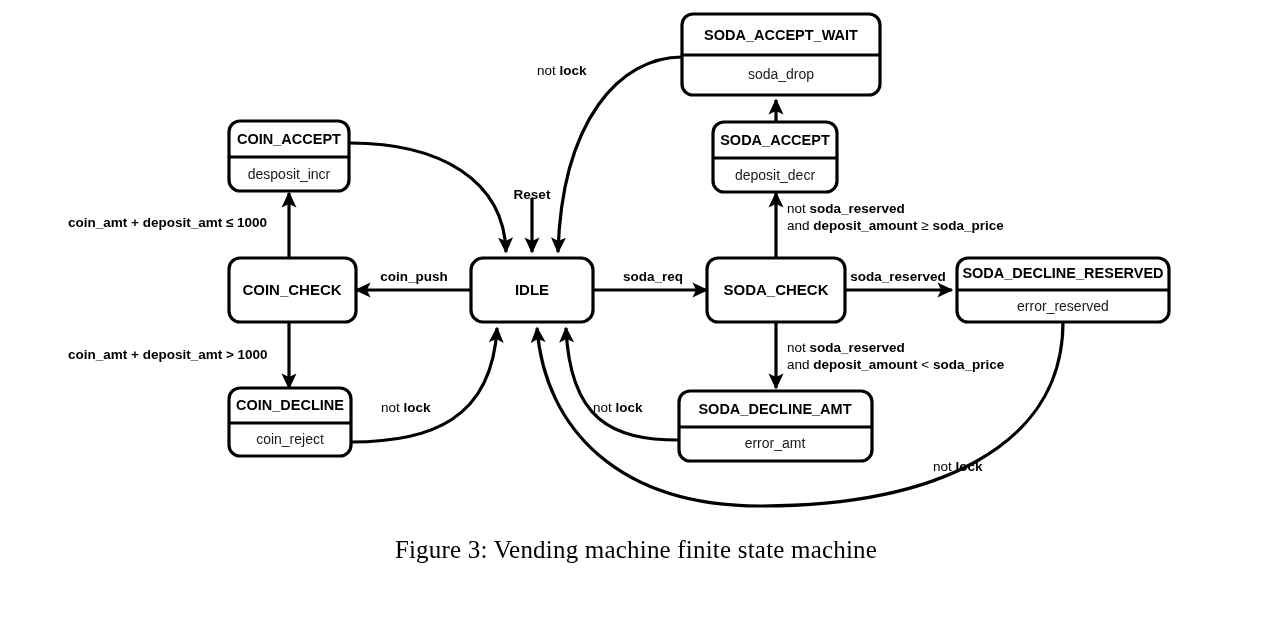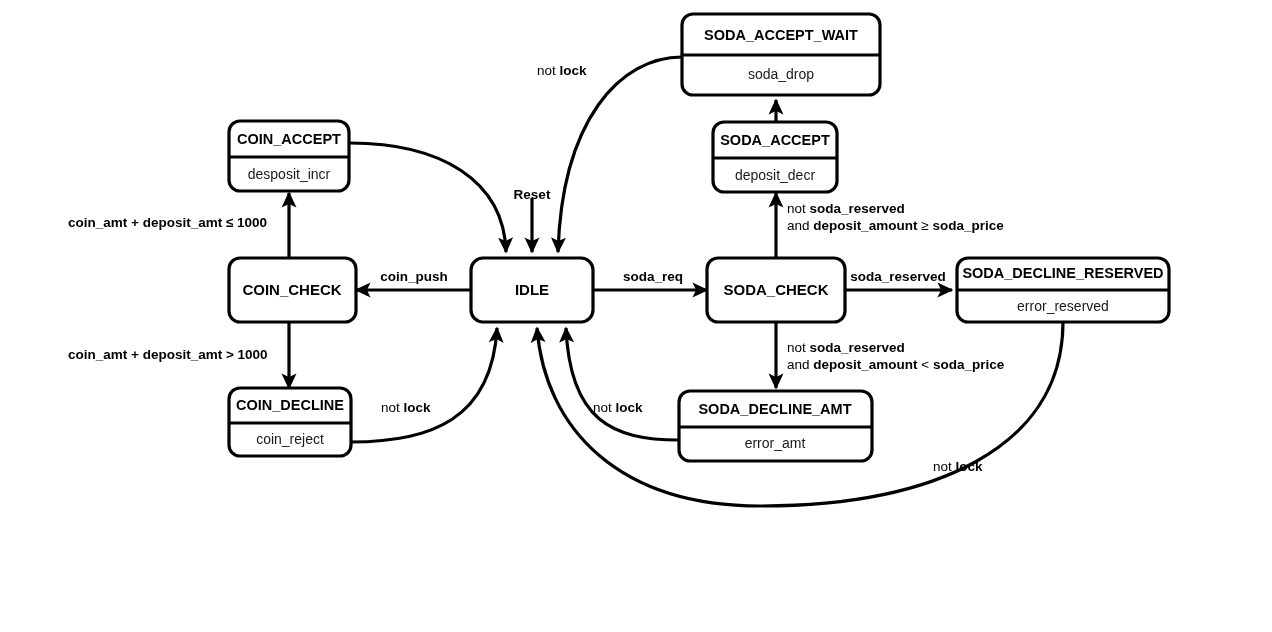--- a/index.html
+++ b/index.html
@@ -222,6 +222,7 @@
 
   </svg>
 
+  <div class="caption">Figure 3:  Vending machine finite state machine</div>
 
 </div>
 

